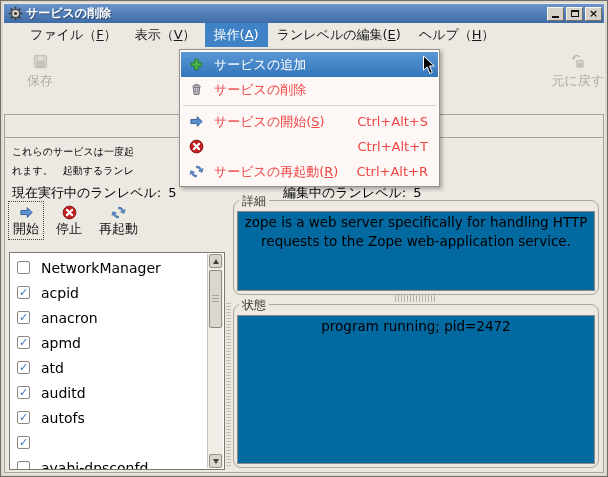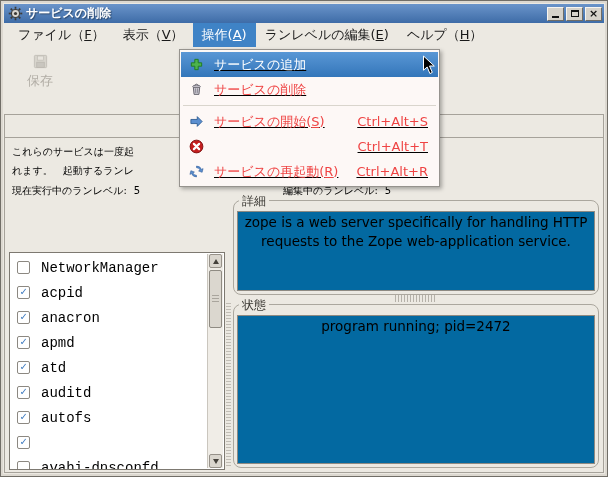--- a/index.html
+++ b/index.html
@@ -19,7 +19,7 @@
   .glyph-max{width:8px;height:7px;box-sizing:border-box;border:1px solid #111;border-top-width:2px;}
   
   .menubar{position:absolute;left:3px;top:22px;right:3px;height:24px;display:flex;
-    align-items:stretch;padding-left:5px;font-size:13px;color:#1a1a1a;}
+    align-items:stretch;padding-left:17px;font-size:13px;color:#1a1a1a;}
   .mb-item{display:flex;align-items:center;padding:0 9px;white-space:nowrap;}
   .mb-item.selected{background:#3f83c6;color:#fff;}
   .mn{text-decoration:underline;}

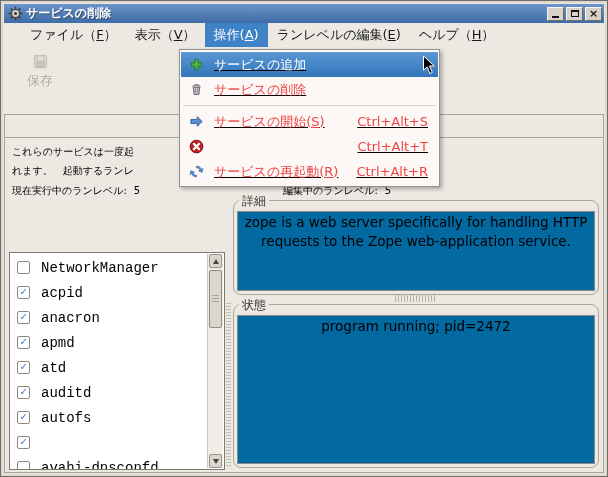--- a/index.html
+++ b/index.html
@@ -75,7 +75,7 @@
     background:repeating-linear-gradient(90deg,#b5b1a9 0 1px,transparent 1px 3px);}
   
   .popup{position:absolute;left:178px;top:48px;width:261px;z-index:10;background:#fdf8f6;
-    border:1px solid #96938e;box-shadow:2px 2px 4px rgba(0,0,0,.3);padding:2px 1px;box-sizing:border-box;text-decoration:underline;}
+    border:1px solid #96938e;box-shadow:2px 2px 4px rgba(0,0,0,.3);padding:2px 1px;box-sizing:border-box;}
   .menu-item{height:25px;display:flex;align-items:center;gap:10px;padding:0 10px 0 8px;font-size:13px;color:#ef4444;}
   .menu-item .accel{margin-left:auto;}
   .menu-item.hl{background:linear-gradient(#5a97d5,#3376ba);color:#fff;}

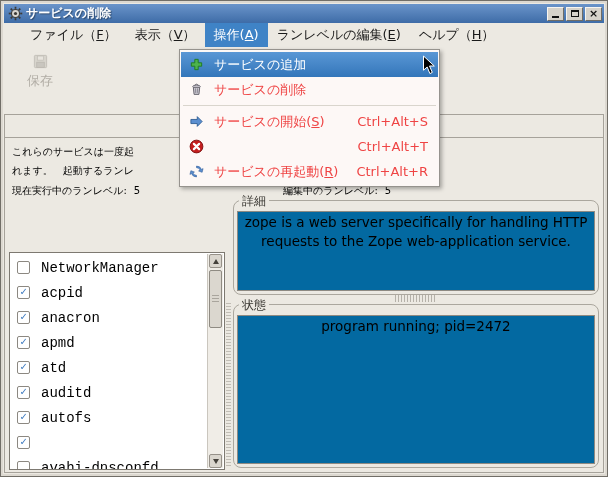--- a/index.html
+++ b/index.html
@@ -143,6 +143,15 @@
       </svg>
       <span>保存</span>
     </div>
+    <div class="toolbtn">
+      <svg class="micon" width="22" height="22" viewBox="0 0 22 22">
+        <path d="M14.5 4.5A5.5 5.5 0 0 0 4.6 7.2" fill="none" stroke="#8f8b83" stroke-width="1.8"></path>
+        <path d="M3.2 4.6l1.5 3.4 3.3-1.6z" fill="#8f8b83"></path>
+        <rect x="9.5" y="9.5" width="10" height="10" rx="1" fill="#cac7bf" stroke="#97938b"></rect>
+        <rect x="12" y="14.5" width="5.5" height="4" fill="#b3b0a8" stroke="#97938b"></rect>
+      </svg>
+      <span>元に戻す</span>
+    </div>
   </div>
 
   <div class="content">

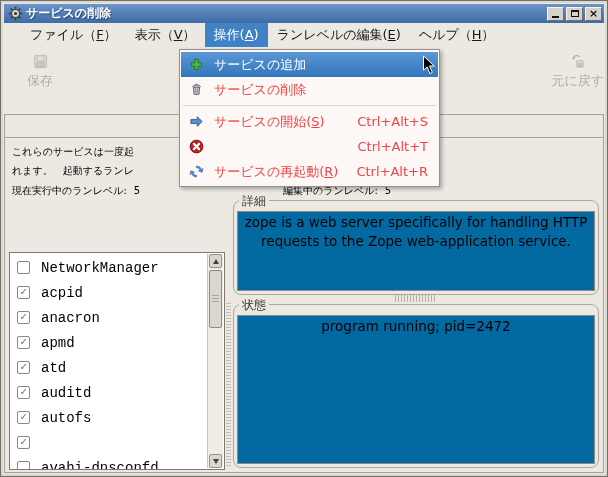--- a/index.html
+++ b/index.html
@@ -35,7 +35,7 @@
   .cheader{height:22px;line-height:22px;border-bottom:1px solid #a6a29a;padding-left:6px;
     font-size:13px;white-space:nowrap;overflow:hidden;}
   .desc{position:absolute;left:7px;top:27px;font-size:10px;line-height:19px;white-space:pre;}
-  .rl-row{position:absolute;top:69px;left:0;right:0;height:16px;font-size:10px;}
+  .rl-row{position:absolute;top:69px;left:0;right:0;height:16px;font-size:13px;}
   .rl-cur{position:absolute;left:7px;white-space:nowrap;}
   .rl-edit{position:absolute;left:278px;white-space:nowrap;}
   .rl-val{margin-left:7px;}

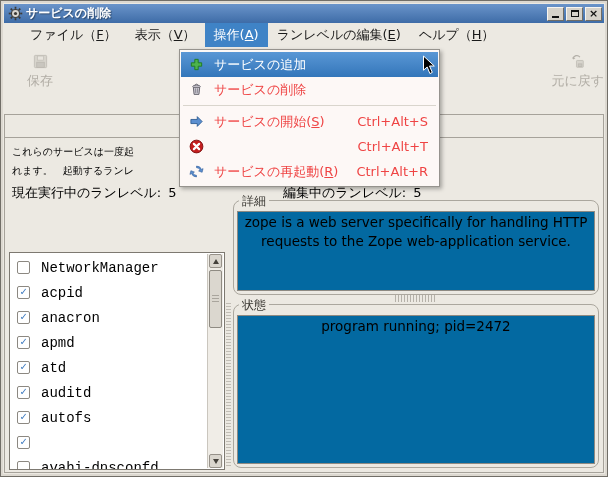--- a/index.html
+++ b/index.html
@@ -164,6 +164,28 @@
       <span class="rl-edit"><span>編集中のランレベル:</span><span class="rl-val">5</span></span>
     </div>
 
+    <div class="actions">
+      <div class="actbtn focused">
+        <svg class="micon" width="24" height="24" viewBox="0 0 16 16">
+          <path d="M2 5.8h6.8V2.8L14 8l-5.2 5.2V10.2H2z" fill="#5b8fd0" stroke="#27568e" stroke-width="0.9"></path>
+        </svg>
+        <span>開始</span>
+      </div>
+      <div class="actbtn">
+        <svg class="micon" width="24" height="24" viewBox="0 0 16 16">
+          <circle cx="8" cy="8" r="6.8" fill="#c41e1e" stroke="#7e0f0f"></circle>
+          <path d="M5.2 5.2l5.6 5.6M10.8 5.2l-5.6 5.6" stroke="#fff" stroke-width="2.3" stroke-linecap="round"></path>
+        </svg>
+        <span>停止</span>
+      </div>
+      <div class="actbtn">
+        <svg class="micon" width="24" height="24" viewBox="0 0 16 16">
+          <path d="M8 2.2a5.8 5.8 0 0 1 5.4 3.6l1.6-.9-1 4-3.8-1.5 1.7-.9A4.3 4.3 0 0 0 8 3.9z" fill="#5b8fd0" stroke="#2d5a96" stroke-width="0.6"></path>
+          <path d="M8 13.8a5.8 5.8 0 0 1-5.4-3.6l-1.6.9 1-4 3.8 1.5-1.7.9A4.3 4.3 0 0 0 8 12.1z" fill="#5b8fd0" stroke="#2d5a96" stroke-width="0.6"></path>
+        </svg>
+        <span>再起動</span>
+      </div>
+    </div>
 
     <div class="svclist">
       <div class="svcrow" style="margin-top:2px;">

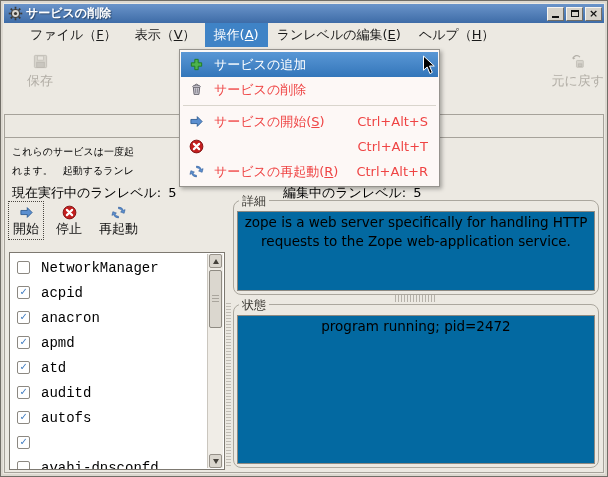--- a/index.html
+++ b/index.html
@@ -46,7 +46,7 @@
   .actbtn.focused{outline:1px dotted #4a4741;}
   
   .svclist{position:absolute;left:4px;top:137px;width:216px;bottom:2px;background:#fff;
-    border:1px solid #7d7971;box-sizing:border-box;overflow:hidden;font-family:Liberation Mono, monospace;}
+    border:1px solid #7d7971;box-sizing:border-box;overflow:hidden;}
   .svcrow{height:25px;display:flex;align-items:center;padding-left:7px;gap:11px;font-size:14px;}
   .cbx{width:13px;height:13px;box-sizing:border-box;border:1px solid #8c8881;border-radius:2px;
     background:#fff;display:flex;align-items:center;justify-content:center;

